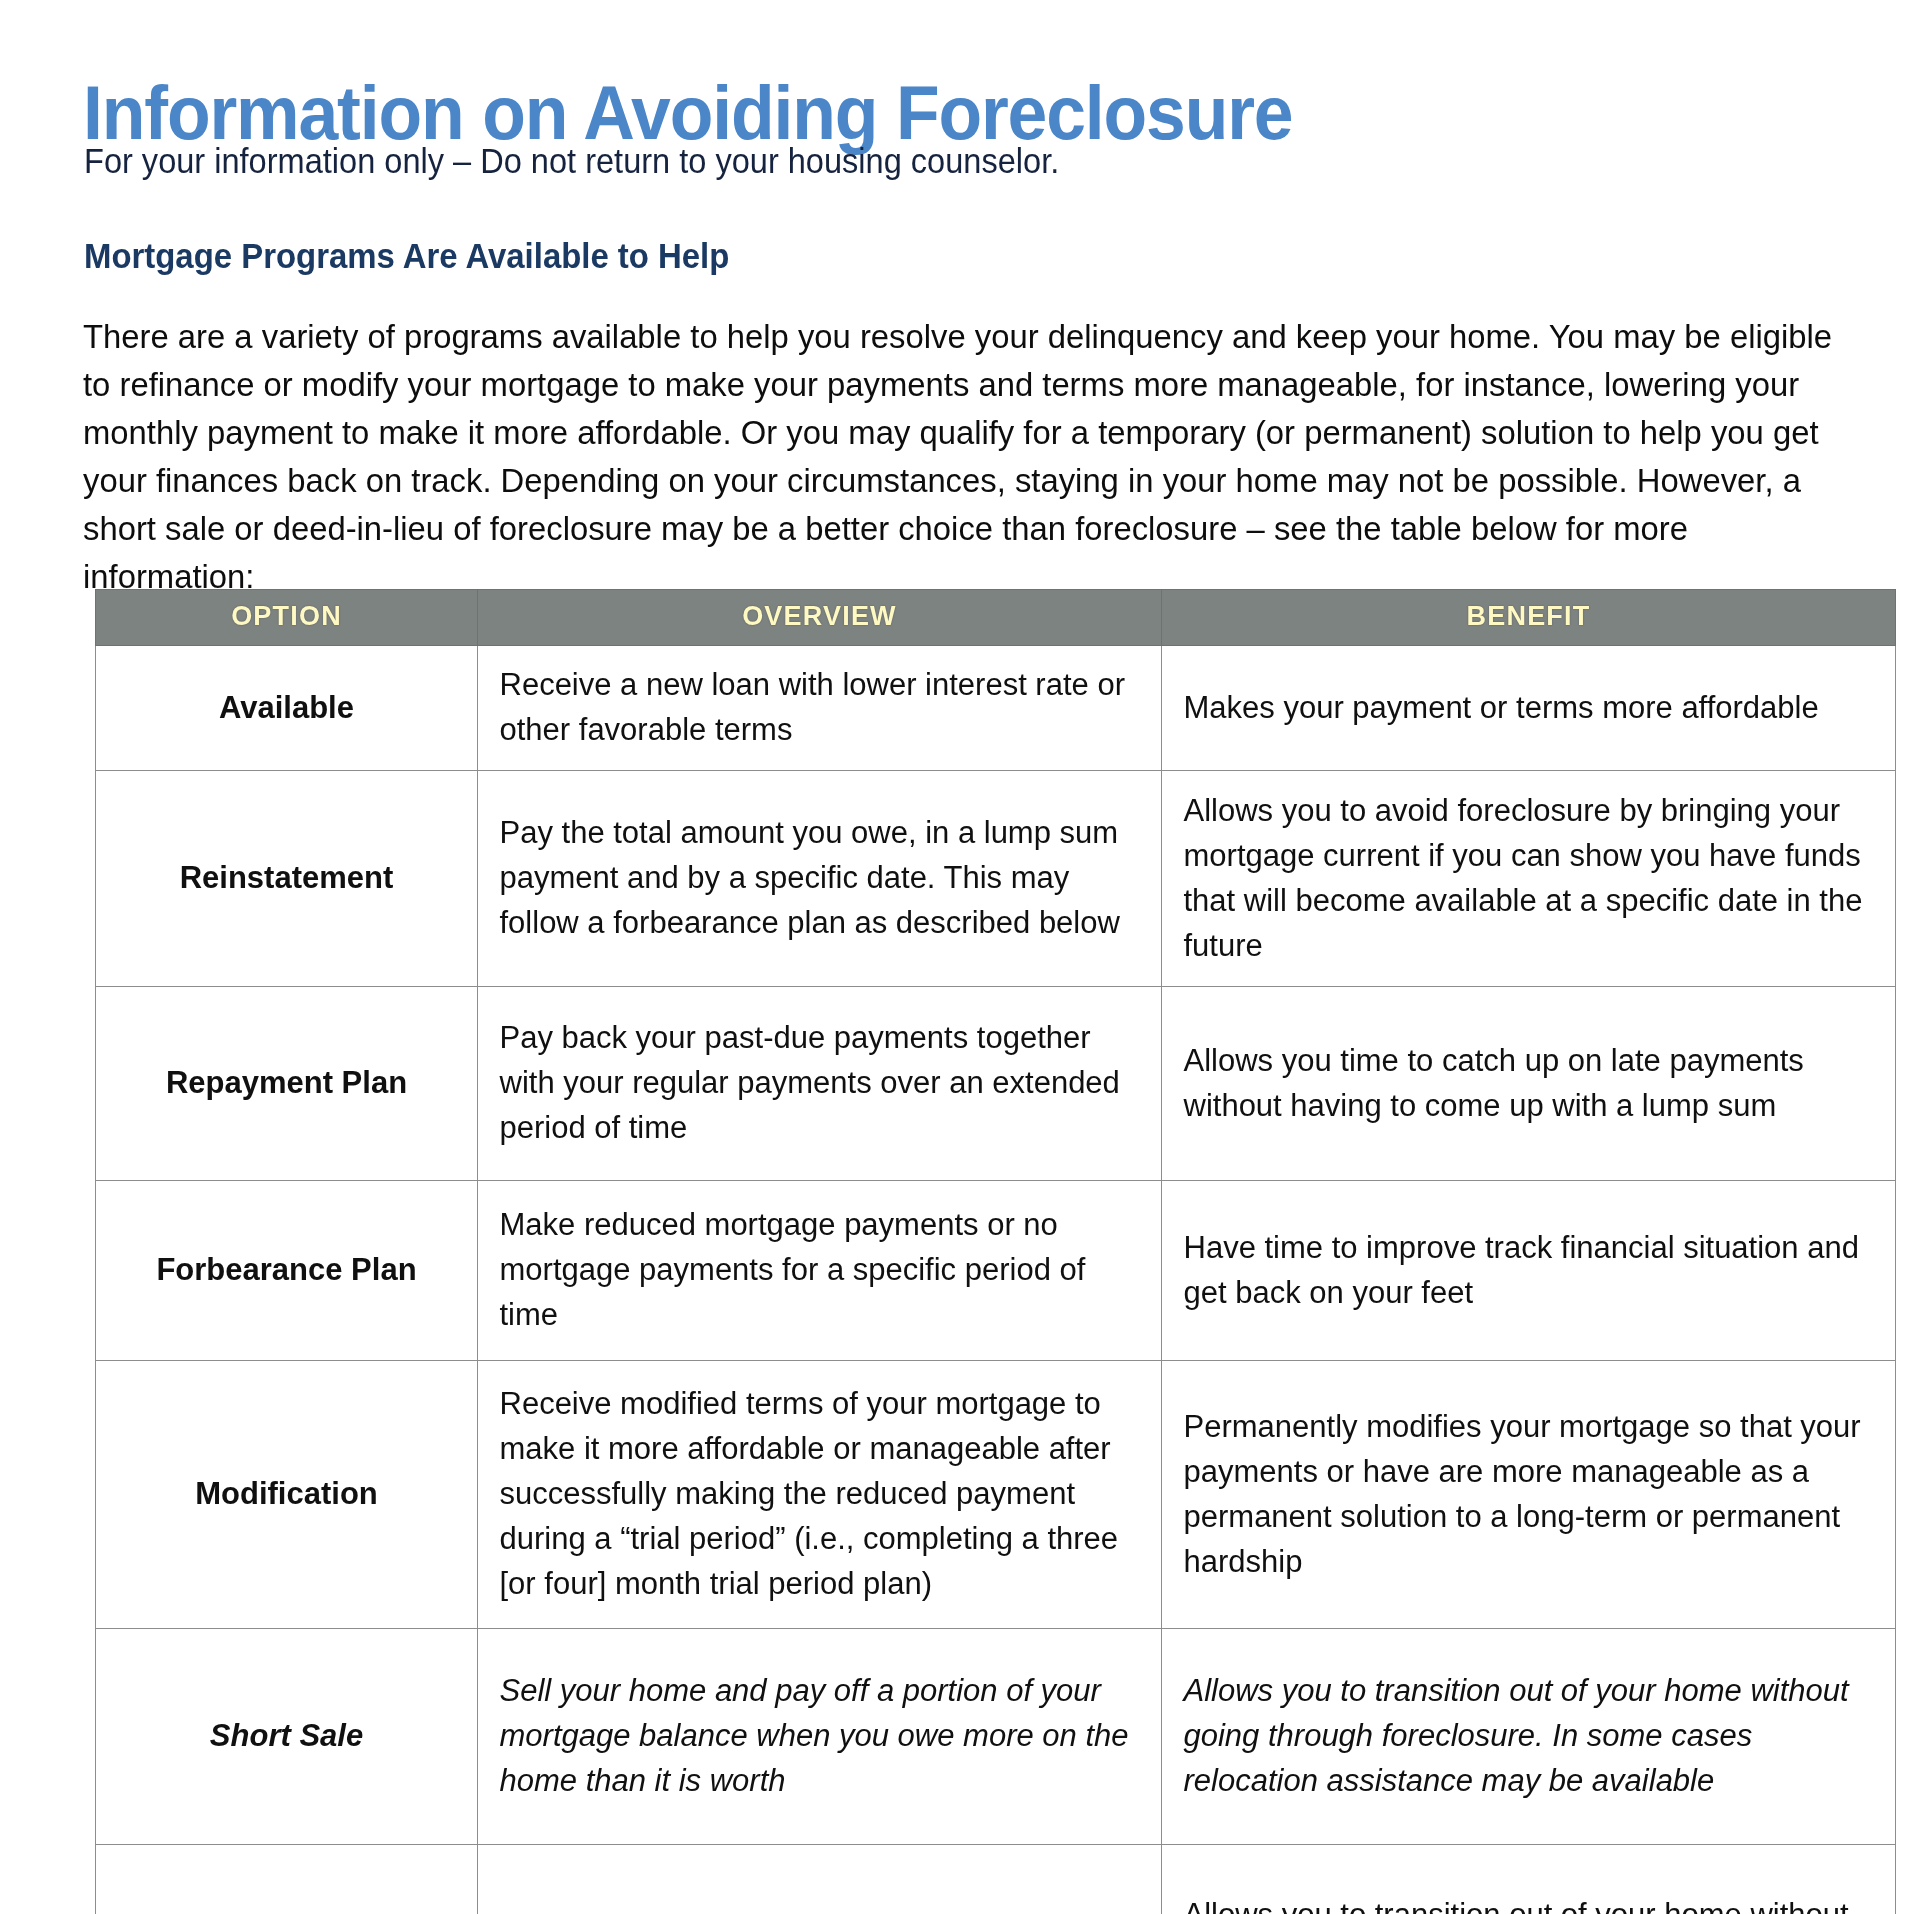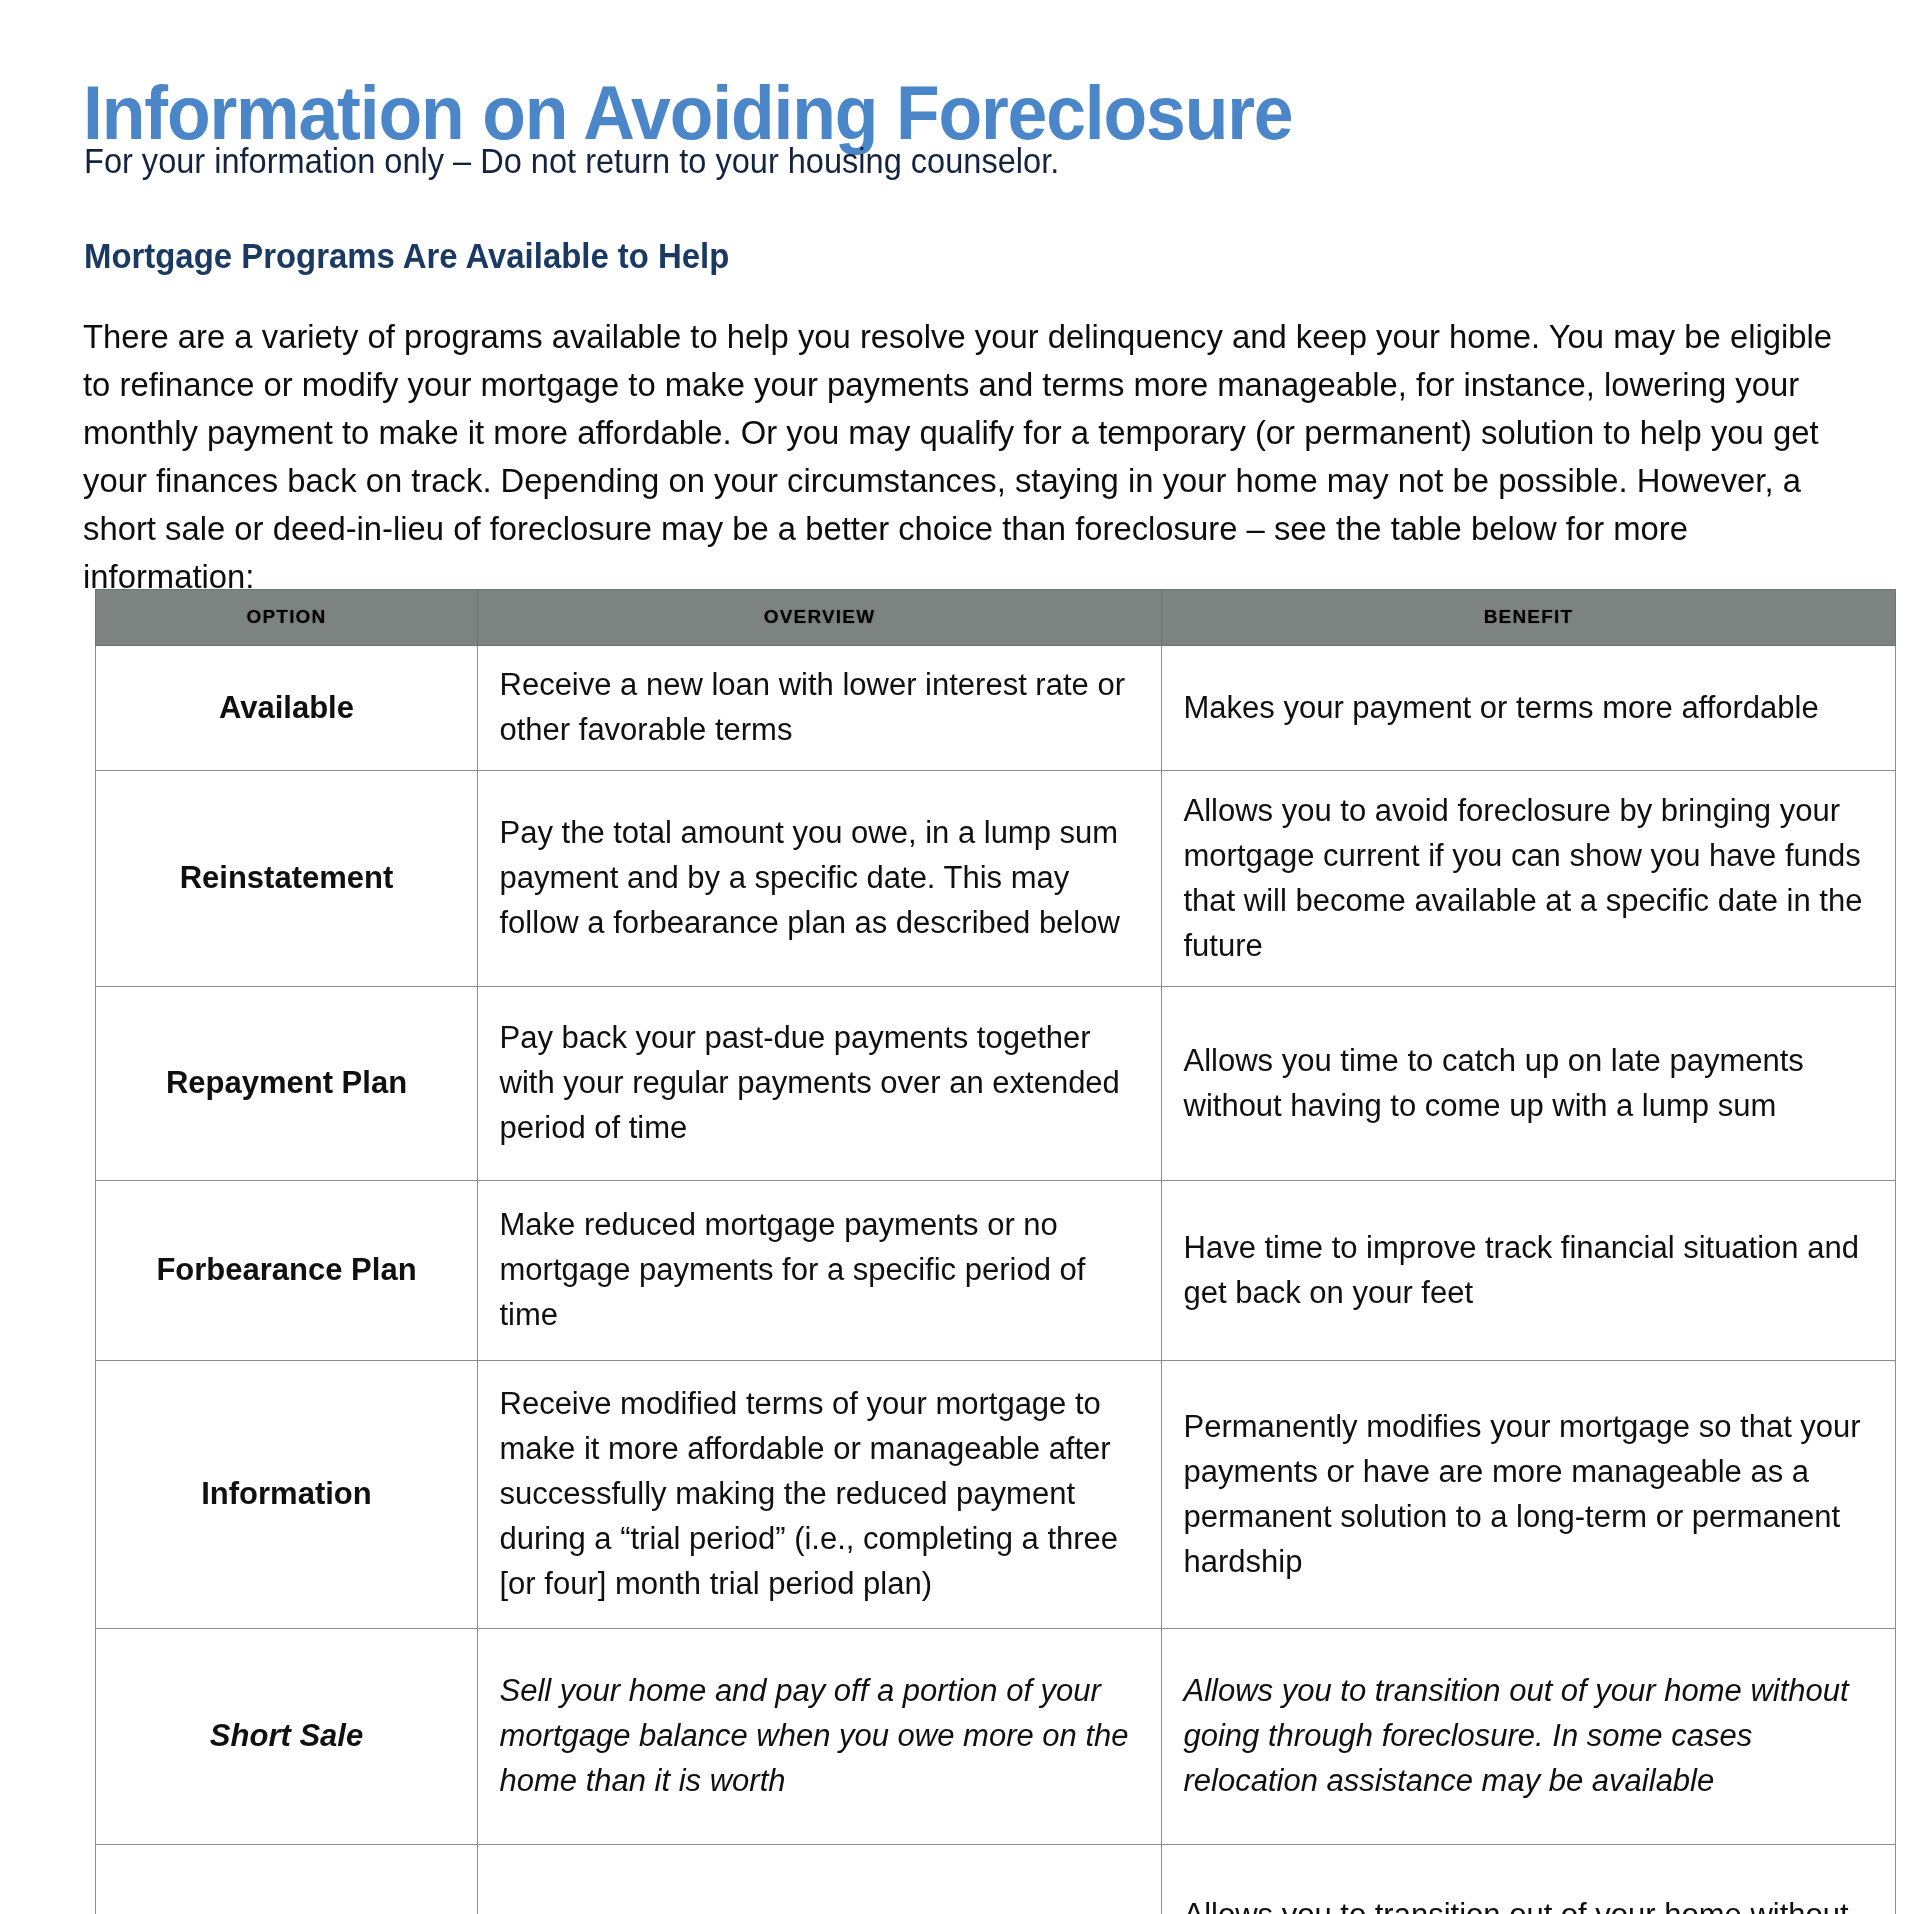--- a/index.html
+++ b/index.html
@@ -100,8 +100,8 @@
   }
   .options-table thead th {
     background: #7d8380;
-    color: #000000;
-    font-size: 19px;
+    color: #fef9c3;
+    font-size: 27px;
     line-height: 33px;
     font-weight: 700;
     letter-spacing: 1.2px;

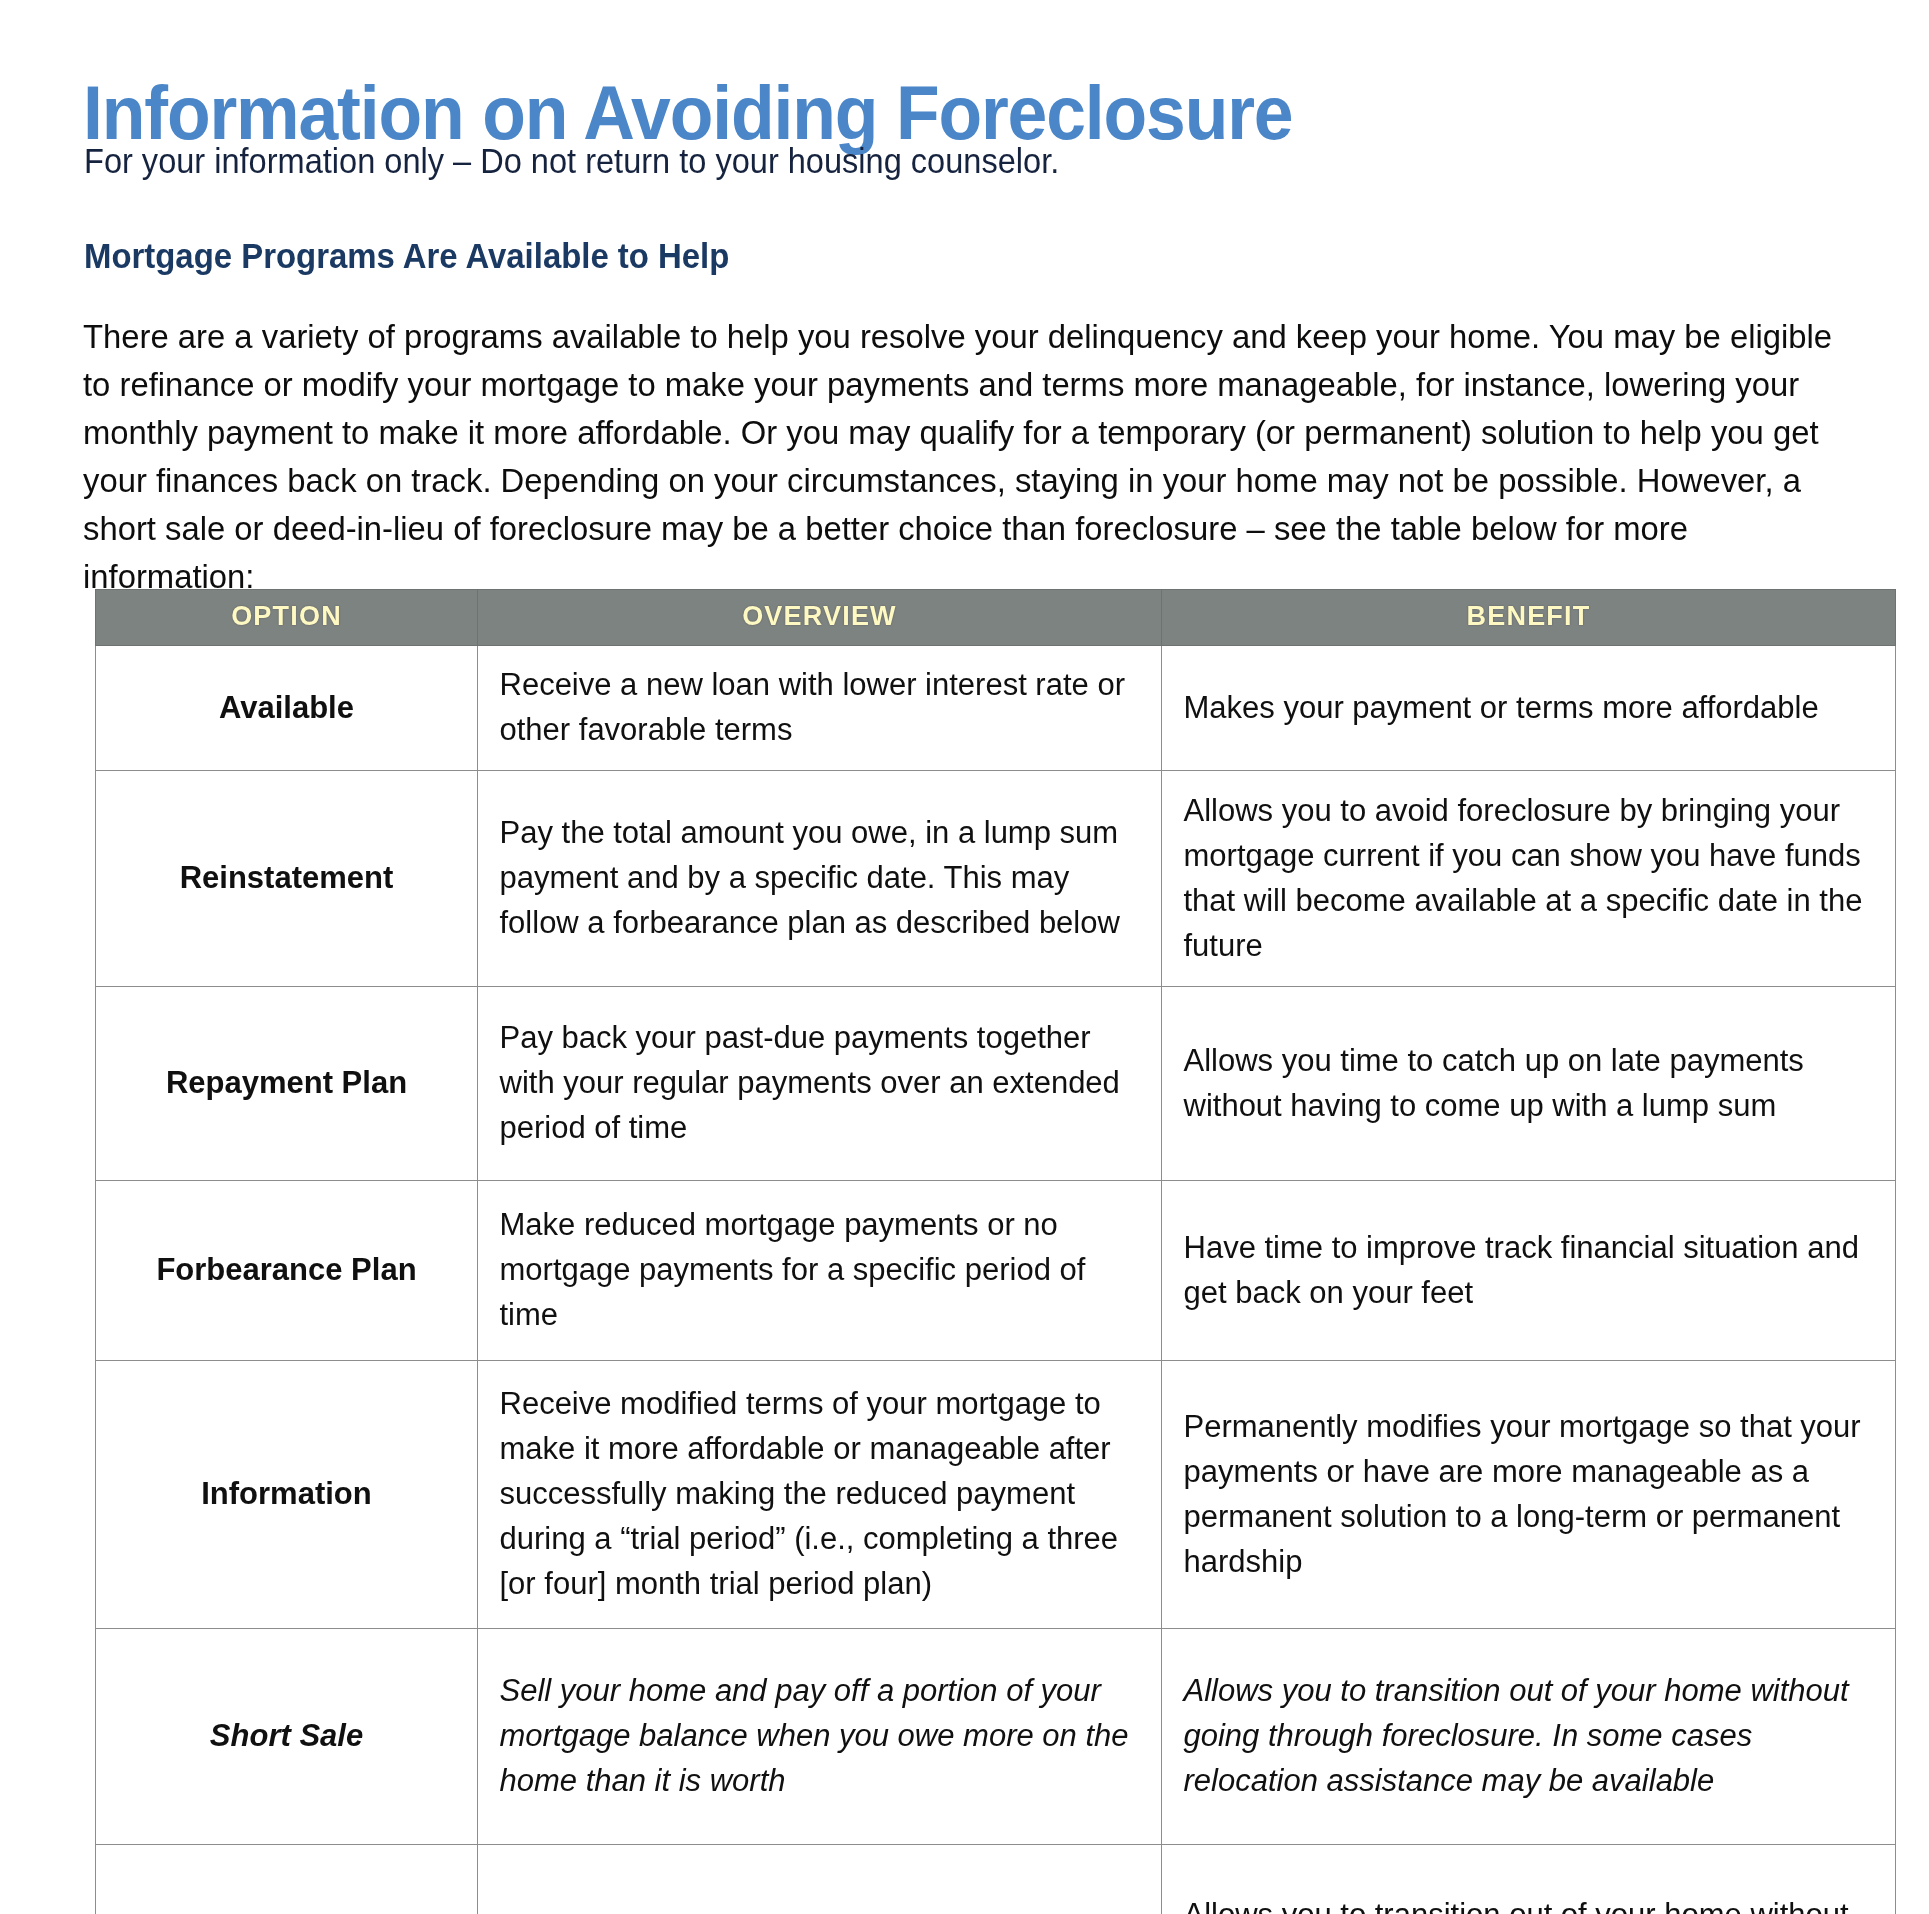--- a/index.html
+++ b/index.html
@@ -193,7 +193,7 @@
       </tr>
 
       <tr class="row-modification">
-        <td class="opt-name">Information</td>
+        <td class="opt-name">Modification</td>
         <td class="cell-text">Receive modified terms of your mortgage to make it more affordable or manageable after successfully making the reduced payment during a “trial period” (i.e., completing a three [or four] month trial period plan)</td>
         <td class="cell-text">Permanently modifies your mortgage so that your payments or have are more manageable as a permanent solution to a long-term or permanent hardship</td>
       </tr>

